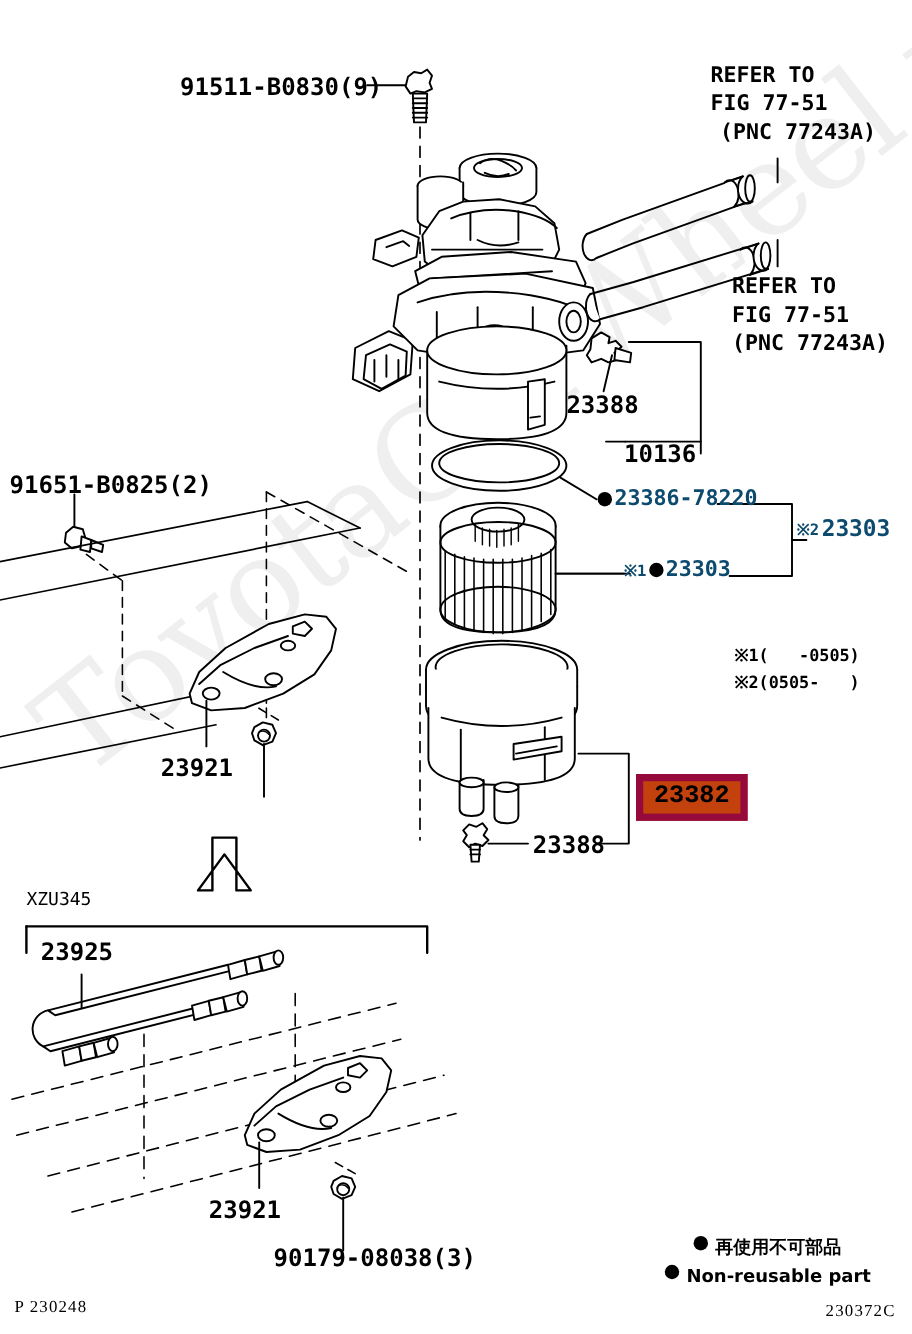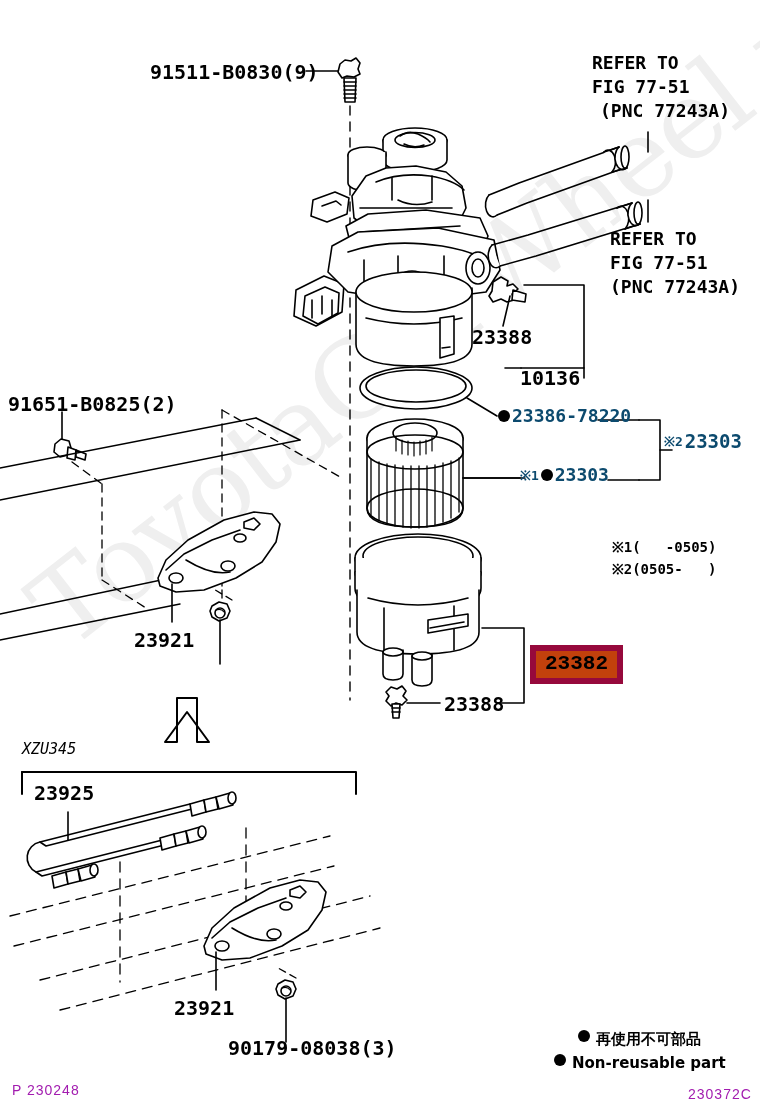--- a/index.html
+++ b/index.html
@@ -58,7 +58,7 @@
   .lbl-18 { font-size: 18px; }
   .lbl-15 { font-size: 15px; }
   .lbl-14 { font-size: 14px; text-align: right; }
-  .thin { font-weight: normal; font-style: italic; }
+  .thin { font-weight: normal; }
 
   
   #highlight-box {

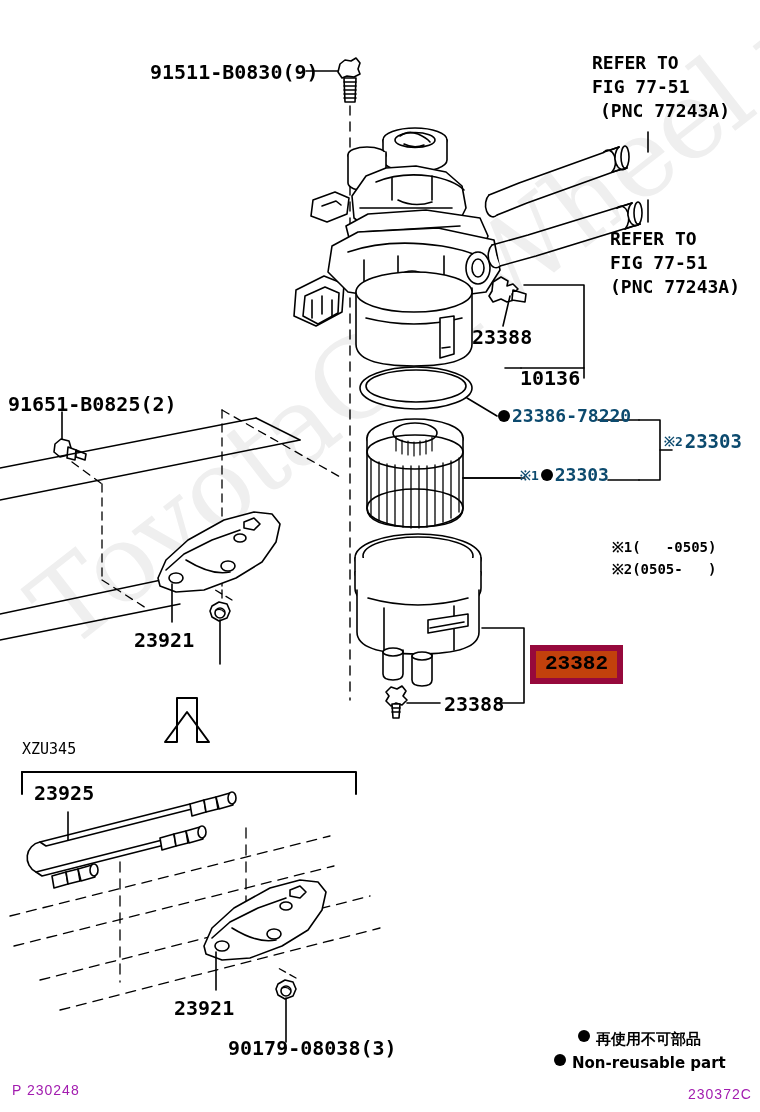--- a/index.html
+++ b/index.html
@@ -97,10 +97,10 @@
   .footer-txt {
     position: absolute;
     z-index: 3;
-    font-family: Liberation Sans, sans-serif;
+    font-family: Liberation Serif, serif;
     font-size: 14px;
     font-weight: normal;
-    color: #a21caf;
+    color: #000000;
     letter-spacing: 1px;
   }
   .bullet-inline {

